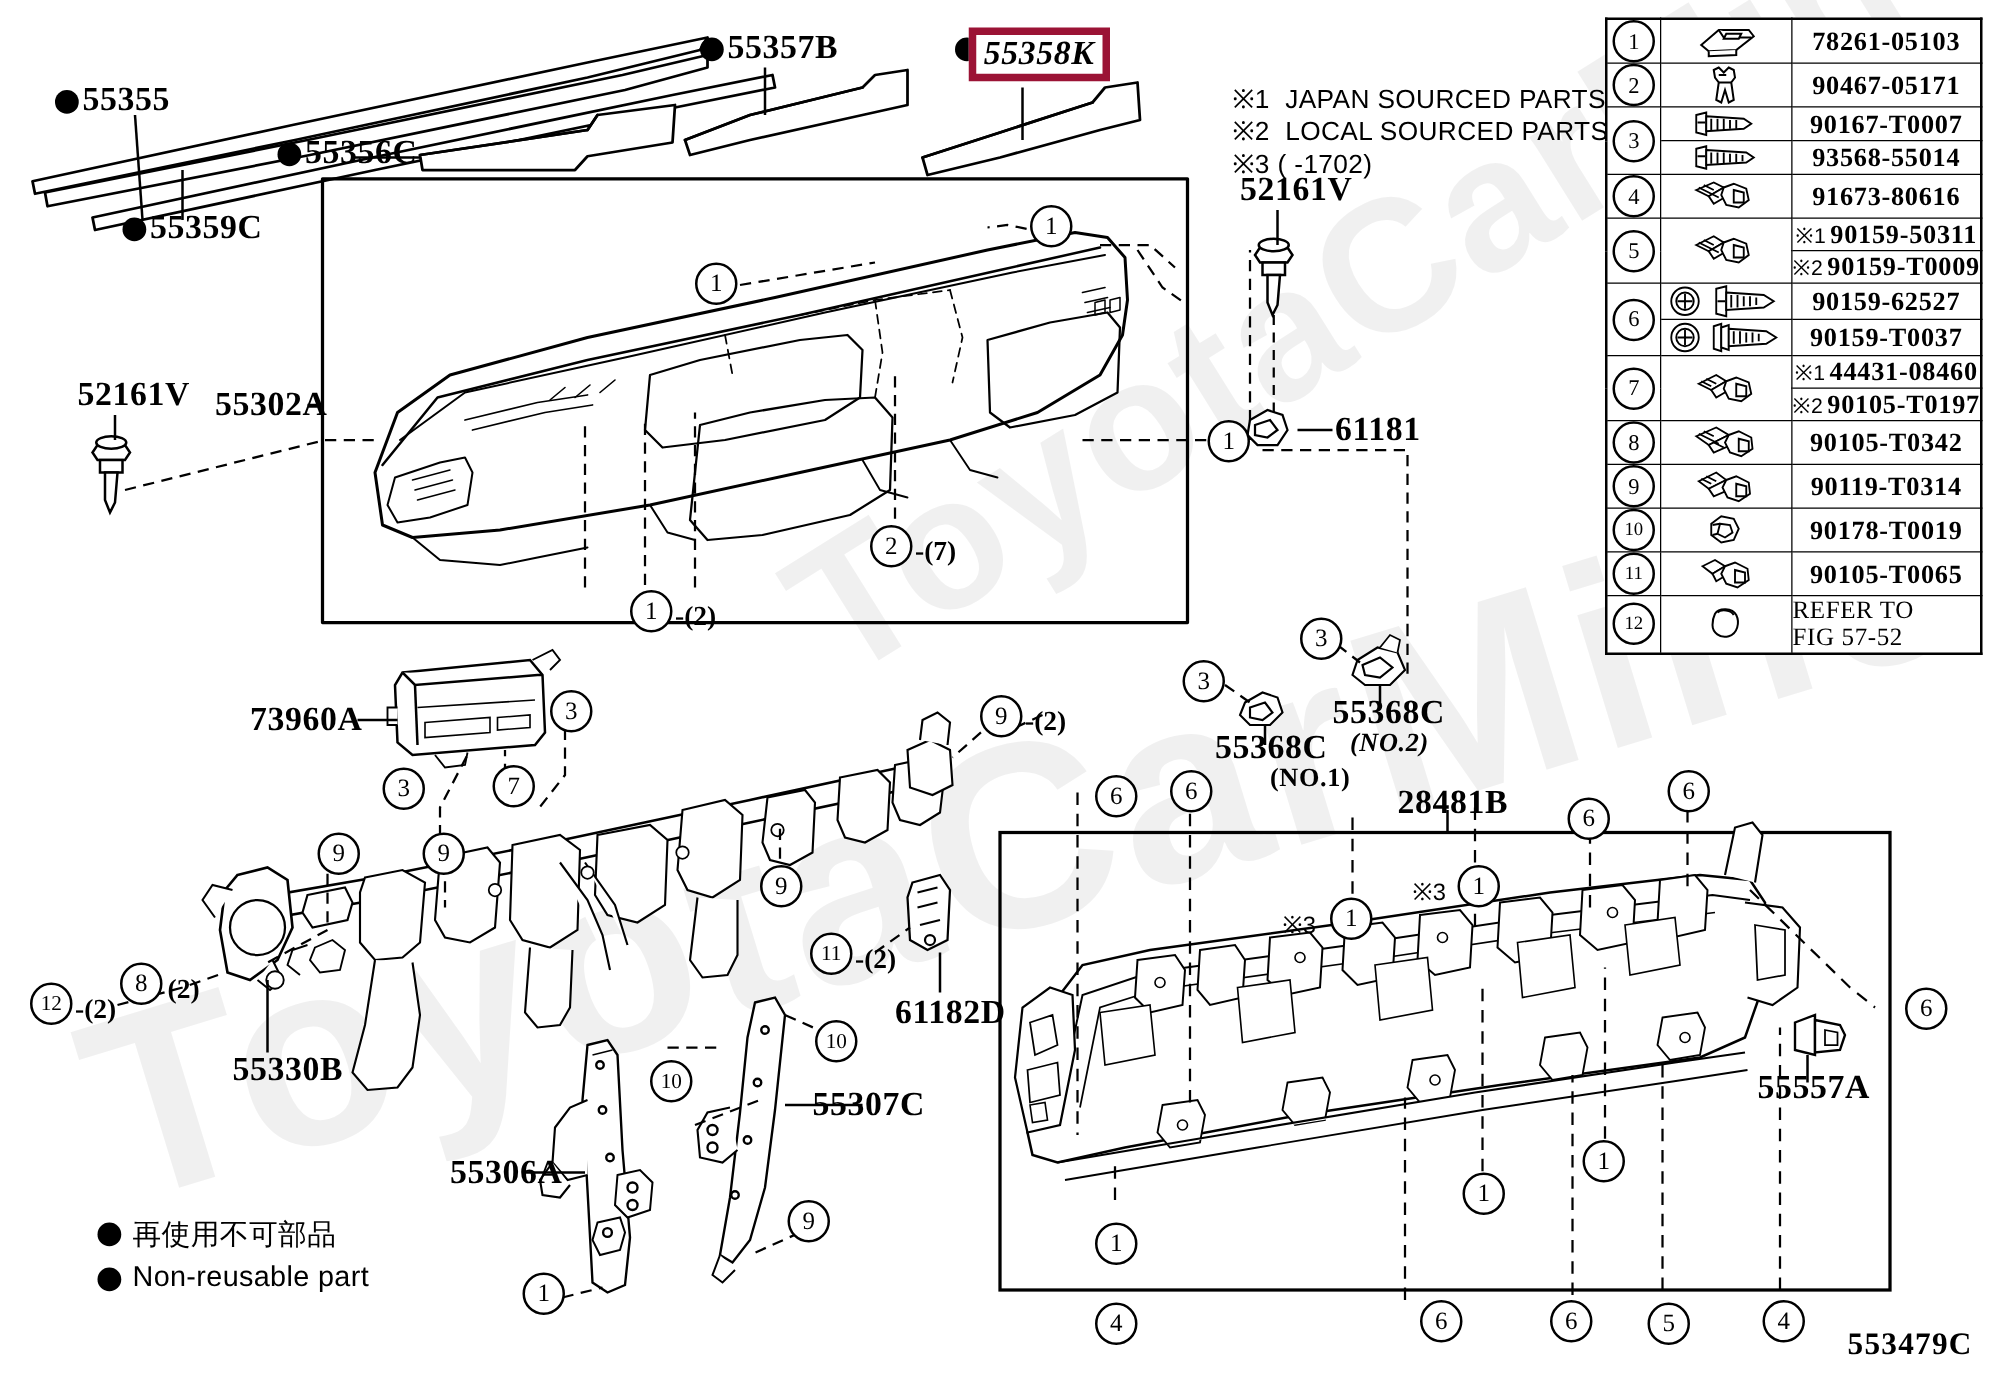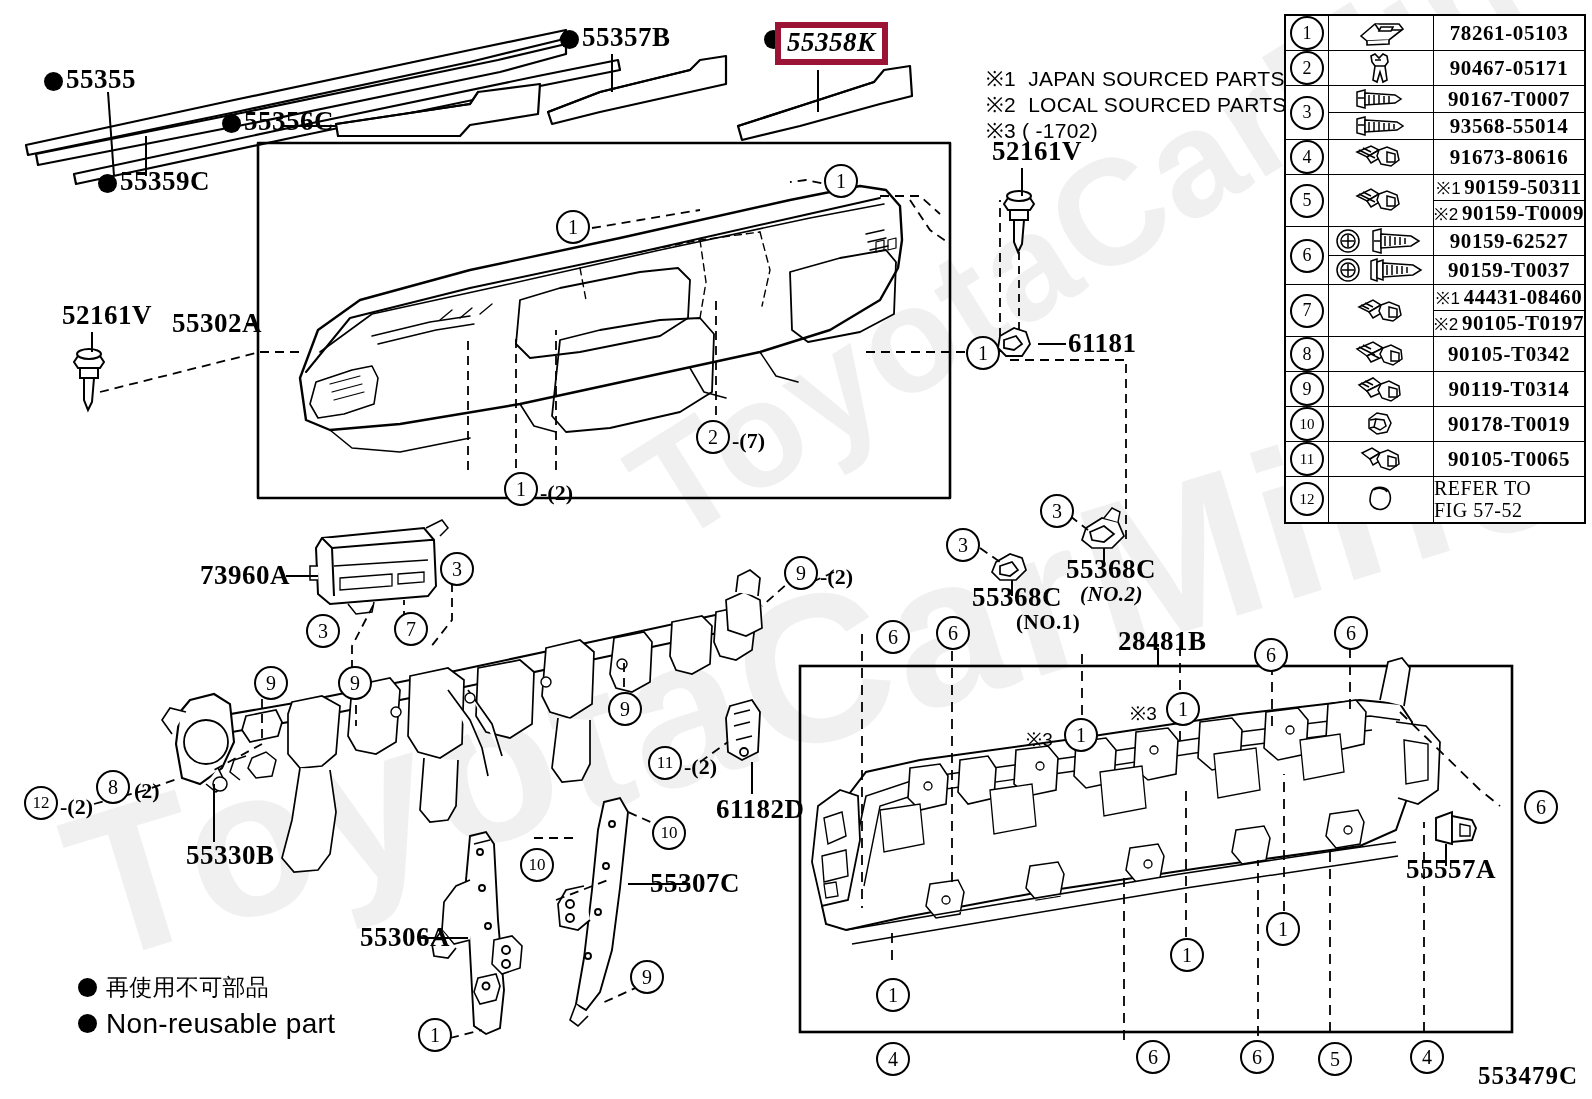--- a/index.html
+++ b/index.html
@@ -426,7 +426,7 @@
   <div class="dot" style="left:78px;top:978px;"></div>
   <div class="note" style="left:106px;top:972px;font-size:23px;font-family:'DejaVu Sans',sans-serif;">再使用不可部品</div>
   <div class="dot" style="left:78px;top:1014px;"></div>
-  <div class="note" style="left:106px;top:1008px;font-size:28px;">Non-reusable part</div>
+  <div class="note" style="left:106px;top:1008px;font-size:23px;">Non-reusable part</div>
 
   <div class="figid" style="left:1478px;top:1062px;">553479C</div>
 

